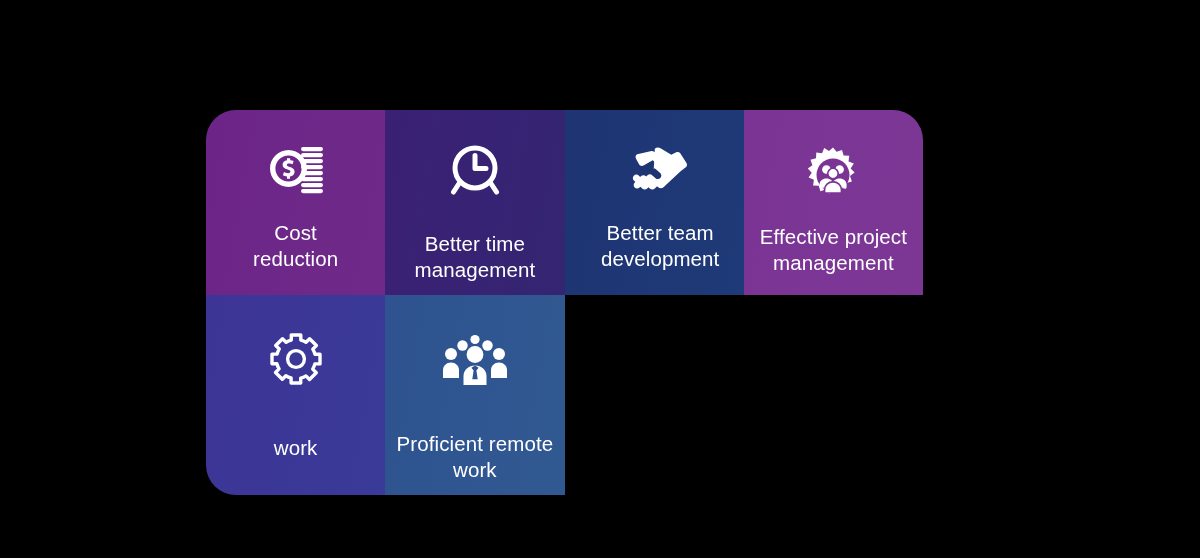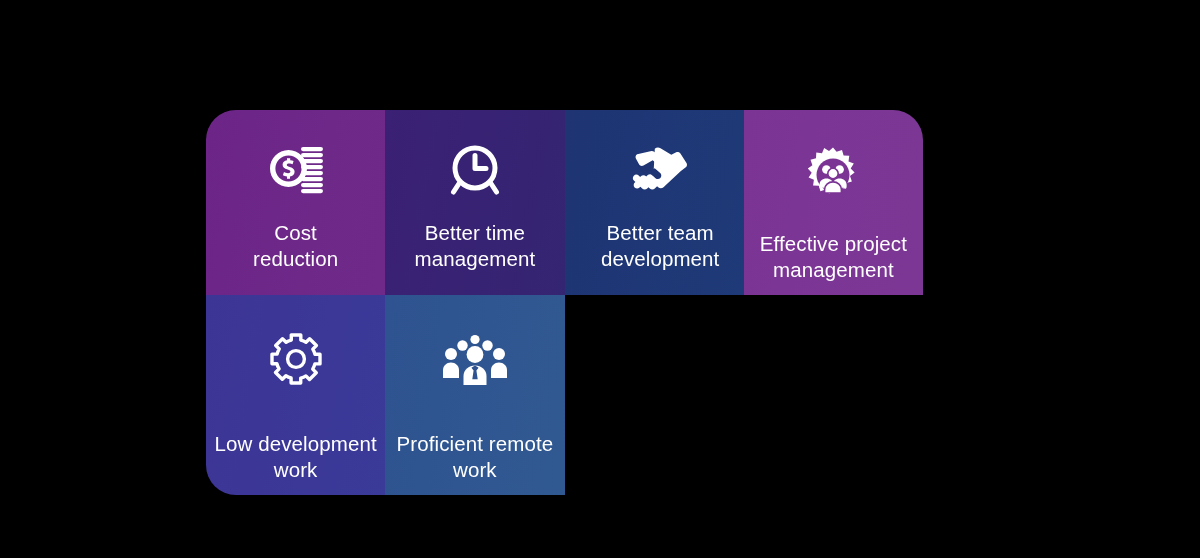--- a/index.html
+++ b/index.html
@@ -50,7 +50,7 @@
   }
   
   .c1 { background: linear-gradient(100deg, #6c2587 0%, #6f2a89 100%); }
-  .c2 { background: linear-gradient(100deg, #3b2074 0%, #342572 100%); }
+  .c2 { background: linear-gradient(100deg, #3b2074 0%, #342572 100%); justify-content: space-between; }
   .c3 { background: linear-gradient(100deg, #2a2581 0%, #272b83 100%); }
   .c4 { background: linear-gradient(100deg, #1e3473 0%, #1f3a78 100%); padding-left: 20px; }
   .c5 { background: linear-gradient(100deg, #7b3494 0%, #7c3795 100%); }

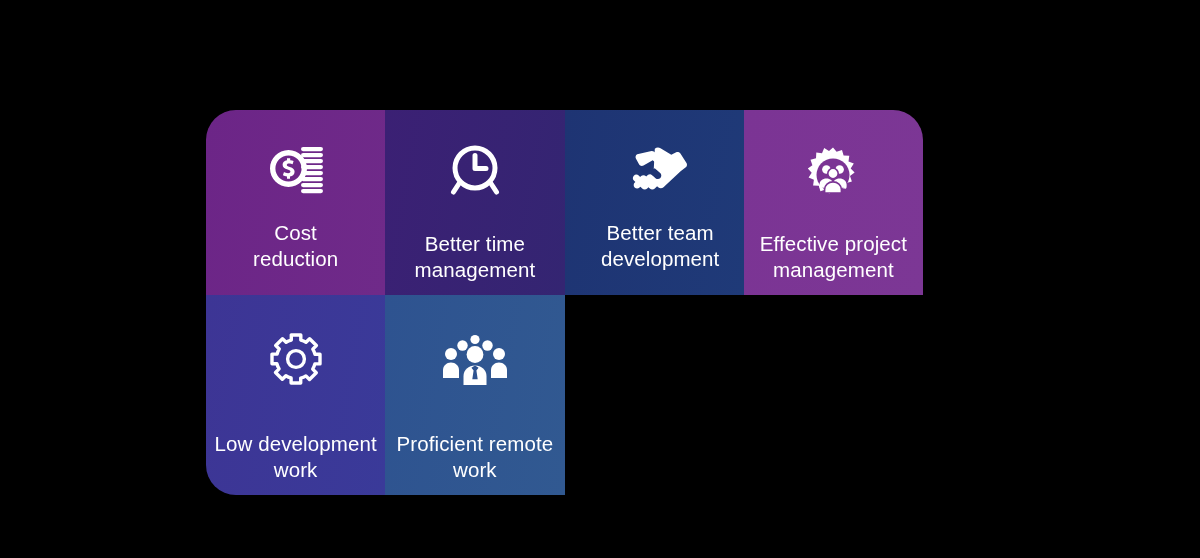--- a/index.html
+++ b/index.html
@@ -32,7 +32,7 @@
     justify-content: flex-start;
     padding: 30px 8px 12px;
   }
-  .cell.row2 { padding-top: 34px; justify-content: space-between; }
+  .cell.row2 { padding-top: 34px; }
   .icon-wrap {
     width: 72px; height: 62px;
     display: flex; align-items: center; justify-content: center;

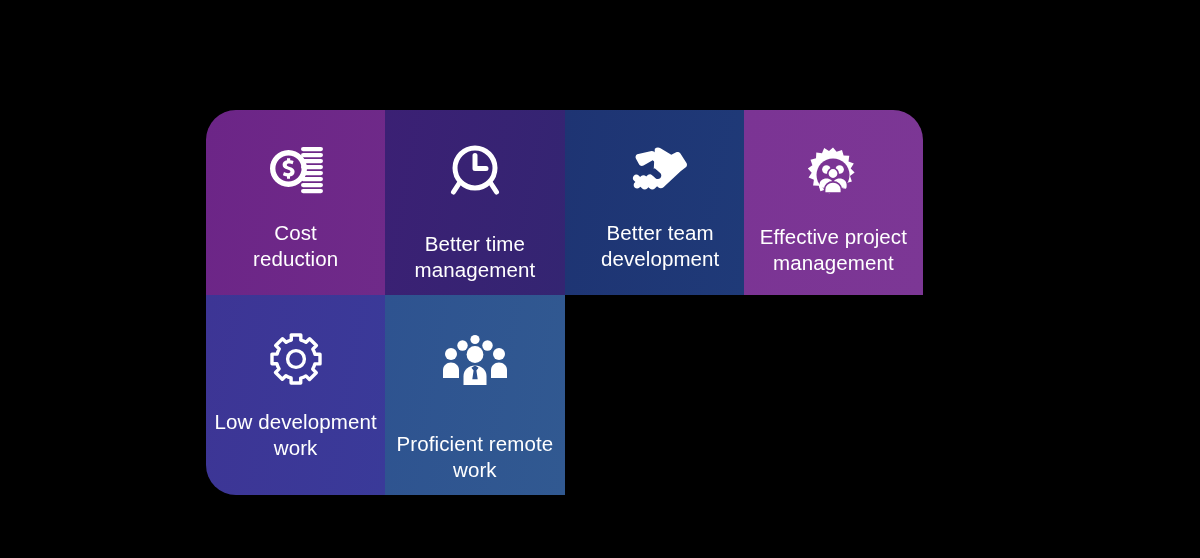--- a/index.html
+++ b/index.html
@@ -145,7 +145,7 @@
         </svg>
       </div>
       <div class="cell-label">
-        <span>Low development</span><br>
+        <br>
         <span>work</span>
       </div>
     </div>

